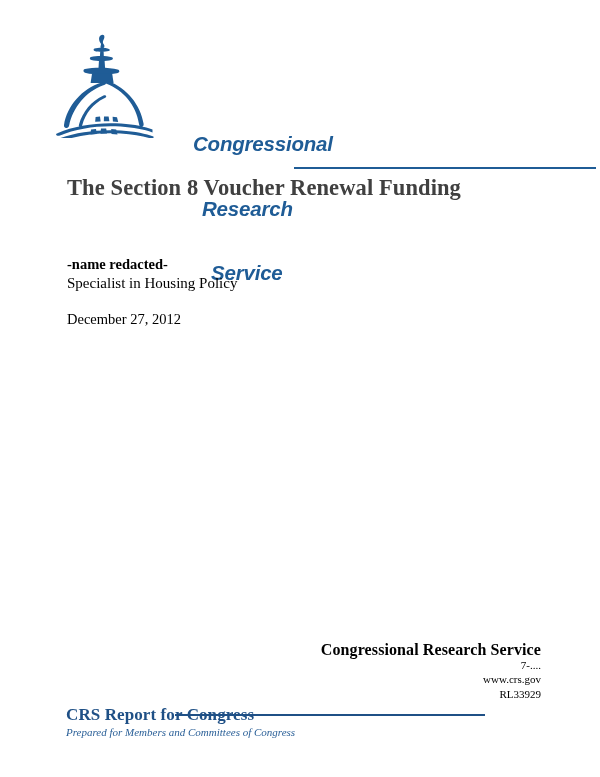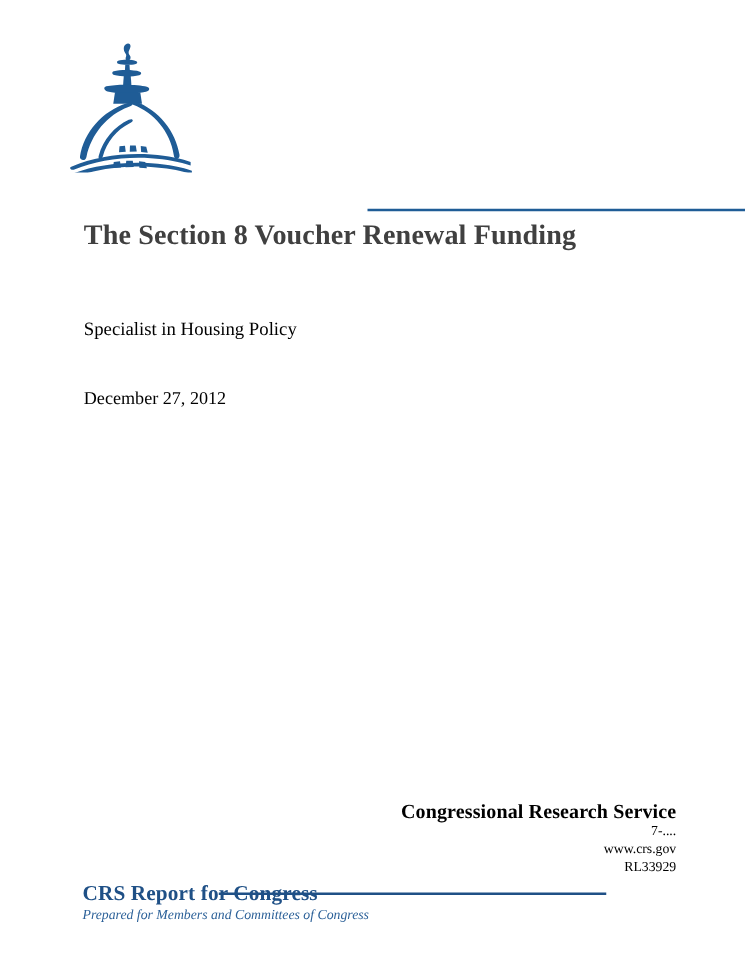--- a/index.html
+++ b/index.html
@@ -207,6 +207,11 @@
     </svg>
   </span>
 
+  <span class="logo-wordmark">
+    <span class="wm-line l1">Congressional</span>
+    <span class="wm-line l2">Research</span>
+    <span class="wm-line l3">Service</span>
+  </span>
 
   <span class="logo-rule"></span>
 </div>

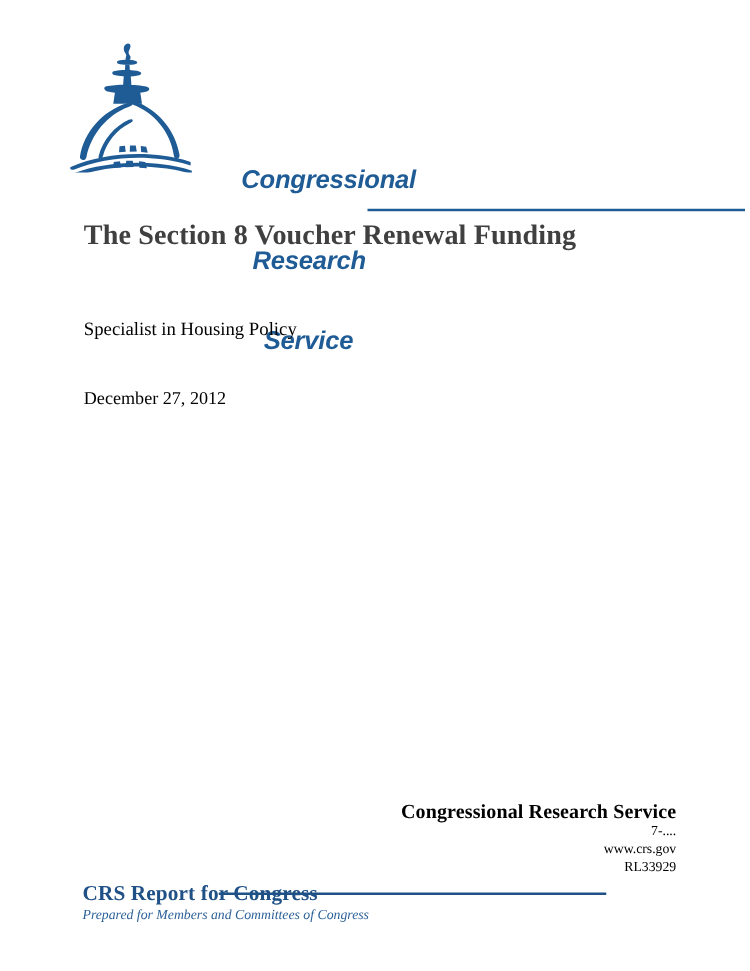--- a/index.html
+++ b/index.html
@@ -223,6 +223,7 @@
 </div>
 
 <div class="byline-block">
+  <p class="author-name">-name redacted-</p>
   <p class="author-role">Specialist in Housing Policy</p>
 </div>
 

